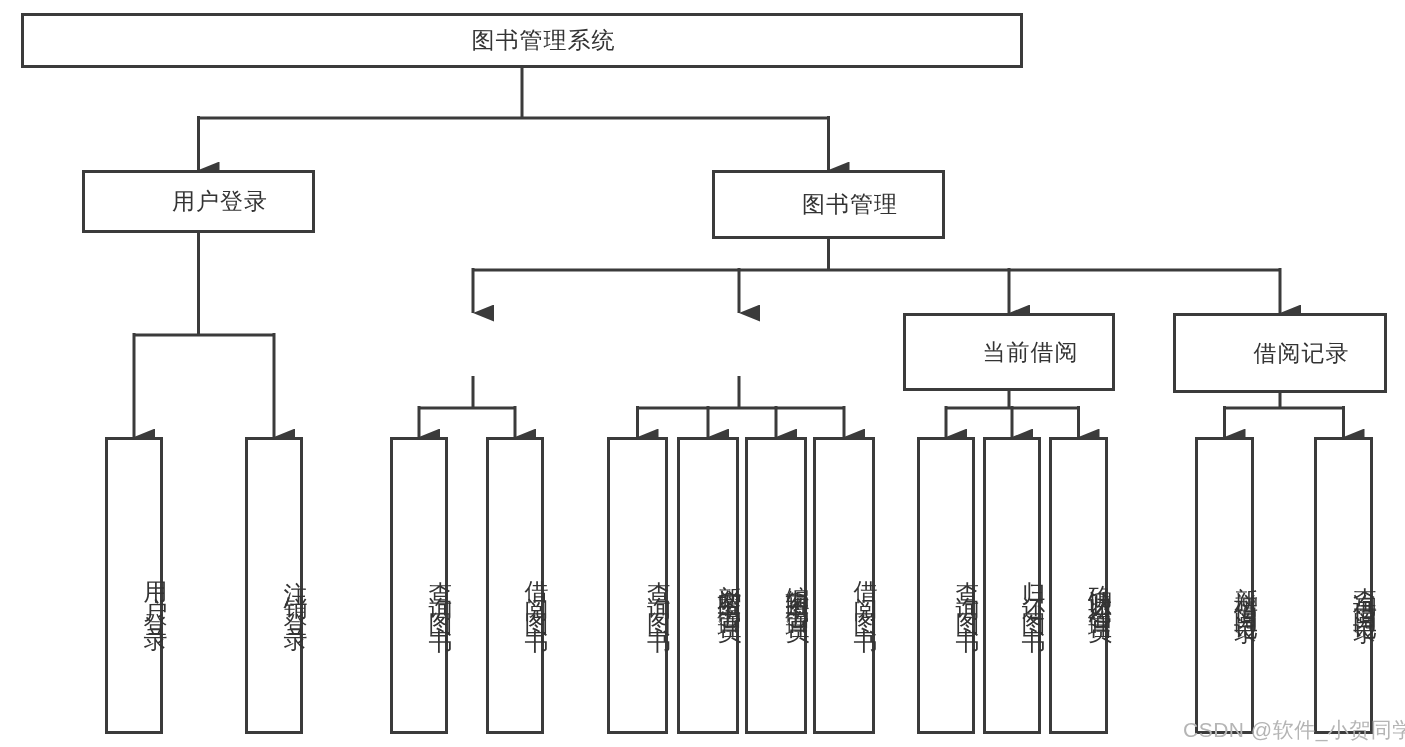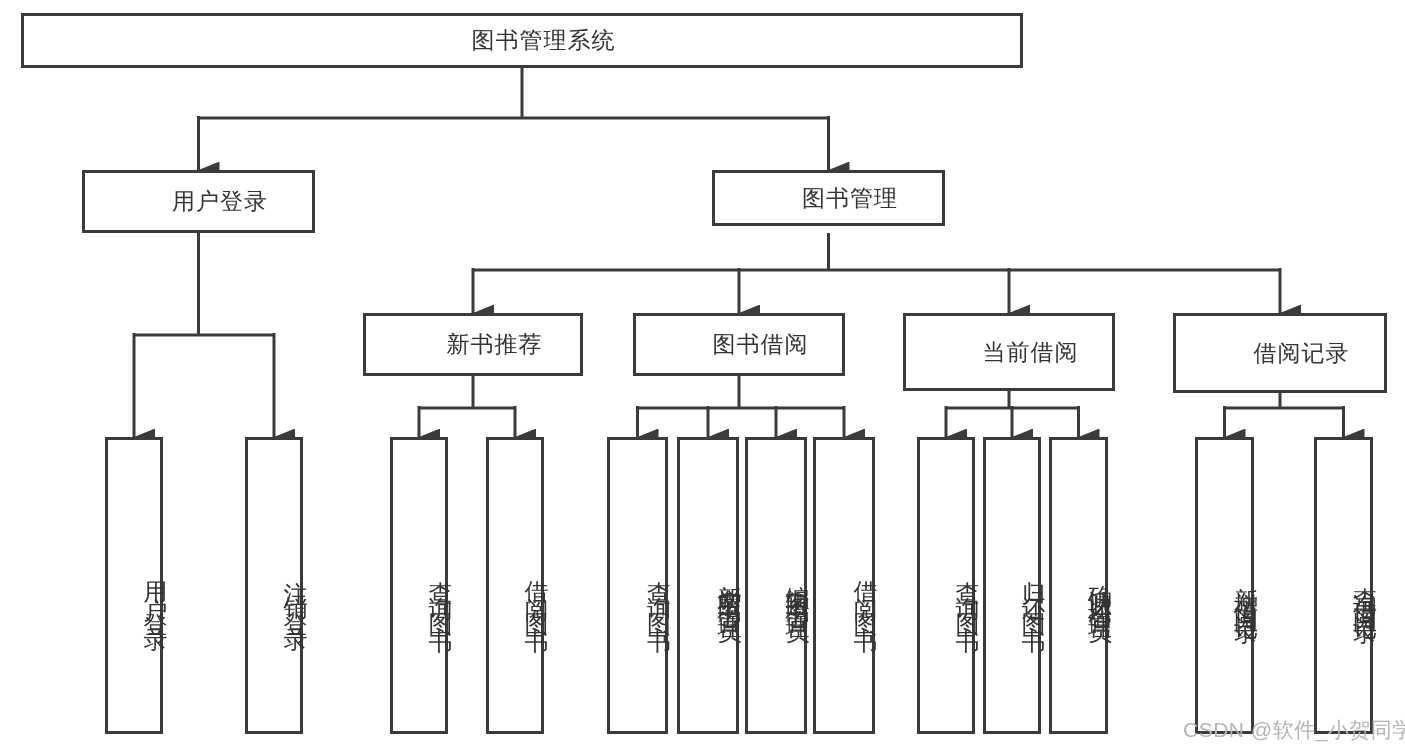--- a/index.html
+++ b/index.html
@@ -113,7 +113,7 @@
   <div class="node" style="left:82px;top:170px;width:233px;height:63px">
     <span class="lbl">用户登录</span>
   </div>
-  <div class="node" style="left:712px;top:170px;width:233px;height:56px">
+  <div class="node" style="left:712px;top:170px;width:233px;height:69px">
     <span class="lbl">图书管理</span>
   </div>
 

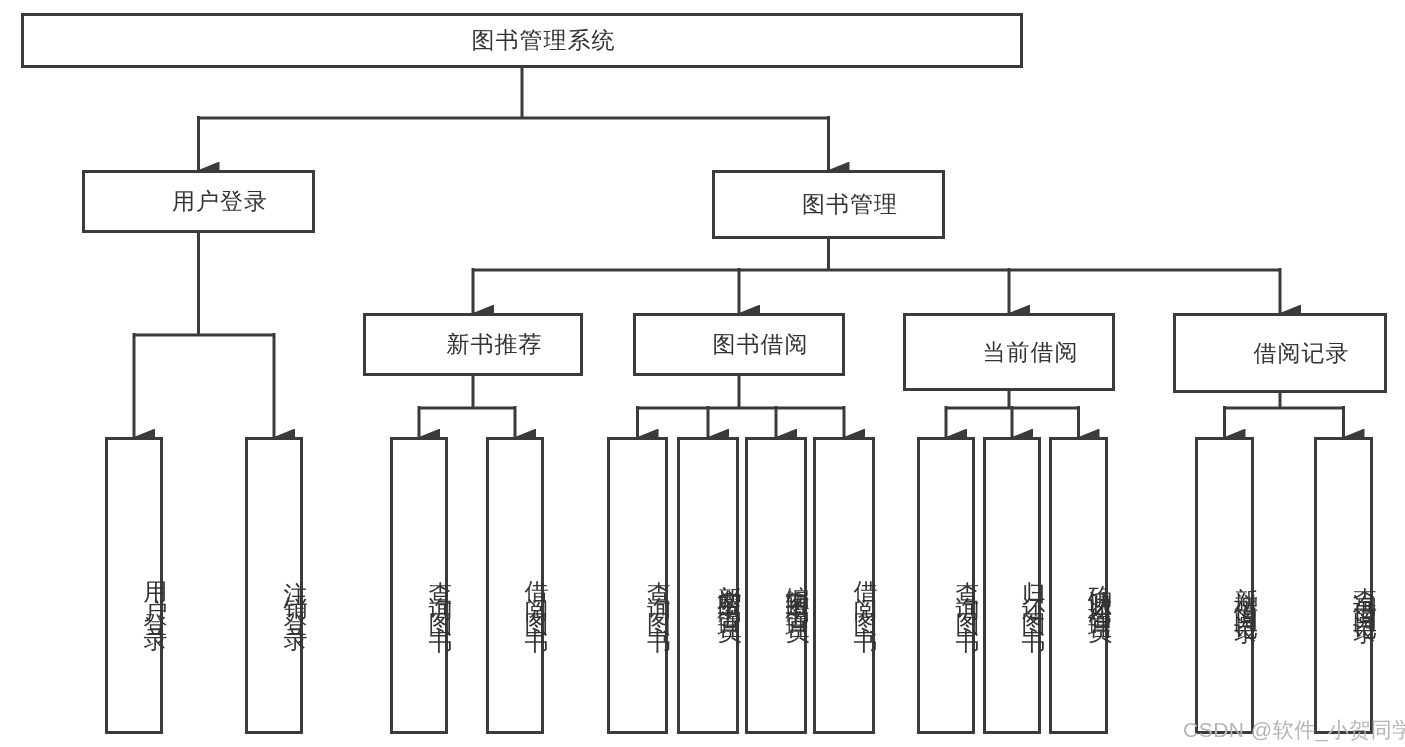--- a/index.html
+++ b/index.html
@@ -117,9 +117,6 @@
     <span class="lbl">图书管理</span>
   </div>
 
-  <div class="node" style="left:363px;top:313px;width:220px;height:63px">
-    <span class="lbl">新书推荐</span>
-  </div>
   <div class="node" style="left:633px;top:313px;width:212px;height:63px">
     <span class="lbl">图书借阅</span>
   </div>

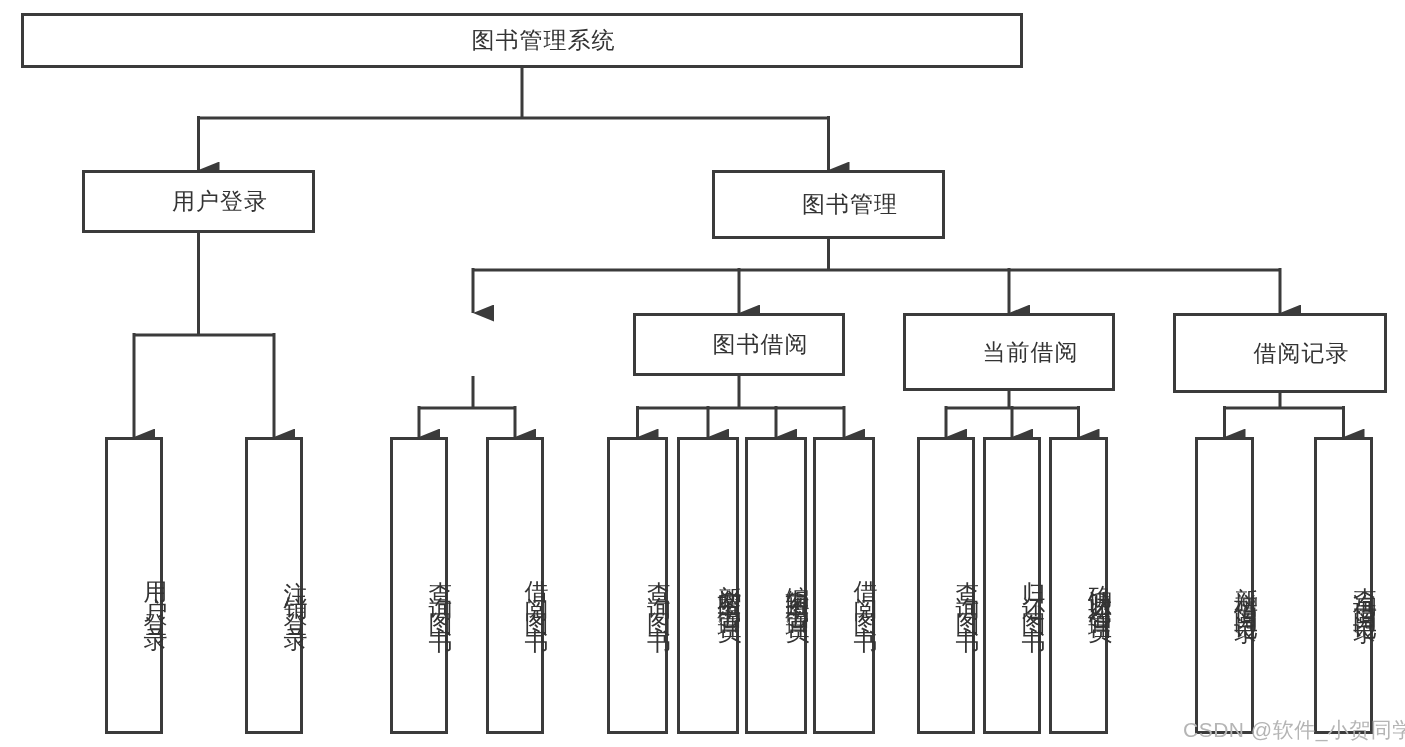--- a/index.html
+++ b/index.html
@@ -117,9 +117,6 @@
     <span class="lbl">图书管理</span>
   </div>
 
-  <div class="node" style="left:633px;top:313px;width:212px;height:63px">
-    <span class="lbl">图书借阅</span>
-  </div>
   <div class="node" style="left:903px;top:313px;width:212px;height:78px">
     <span class="lbl">当前借阅</span>
   </div>

